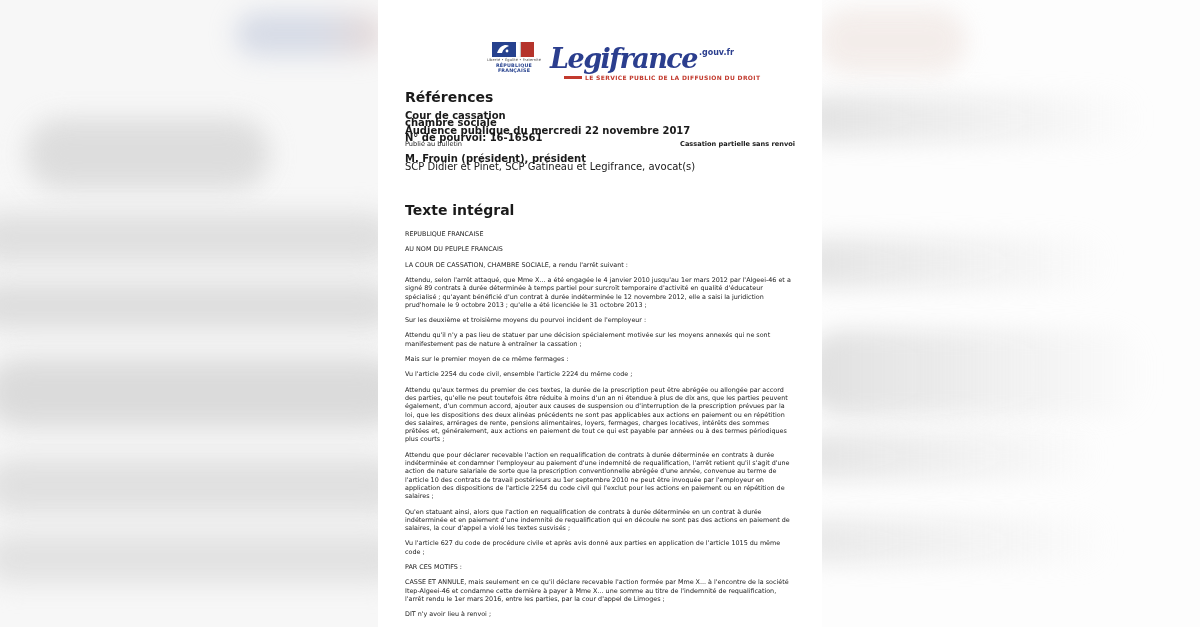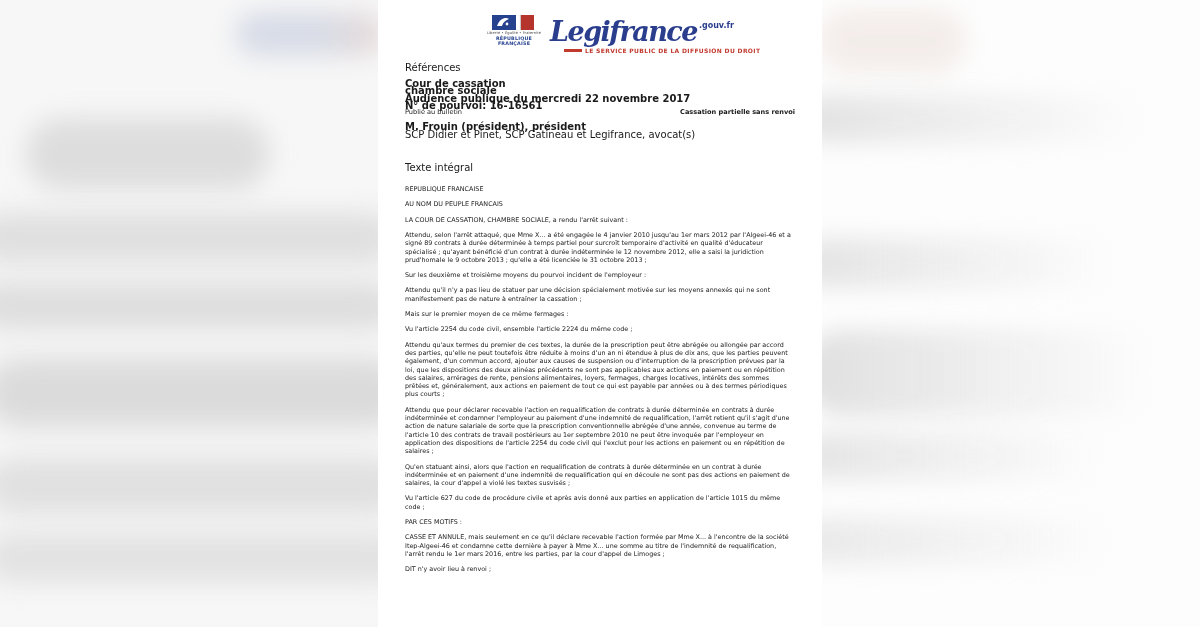--- a/index.html
+++ b/index.html
@@ -38,7 +38,7 @@
 
   
   .page{position:absolute;left:378px;top:0;width:444px;height:450px;background:#ffffff;
-    box-sizing:border-box;padding:12px 27px 0 27px;}
+    box-sizing:border-box;padding:39px 27px 0 27px;}
 
   
   .logo{display:flex;align-items:flex-start;margin-left:80px;height:40px;margin-bottom:6px;}

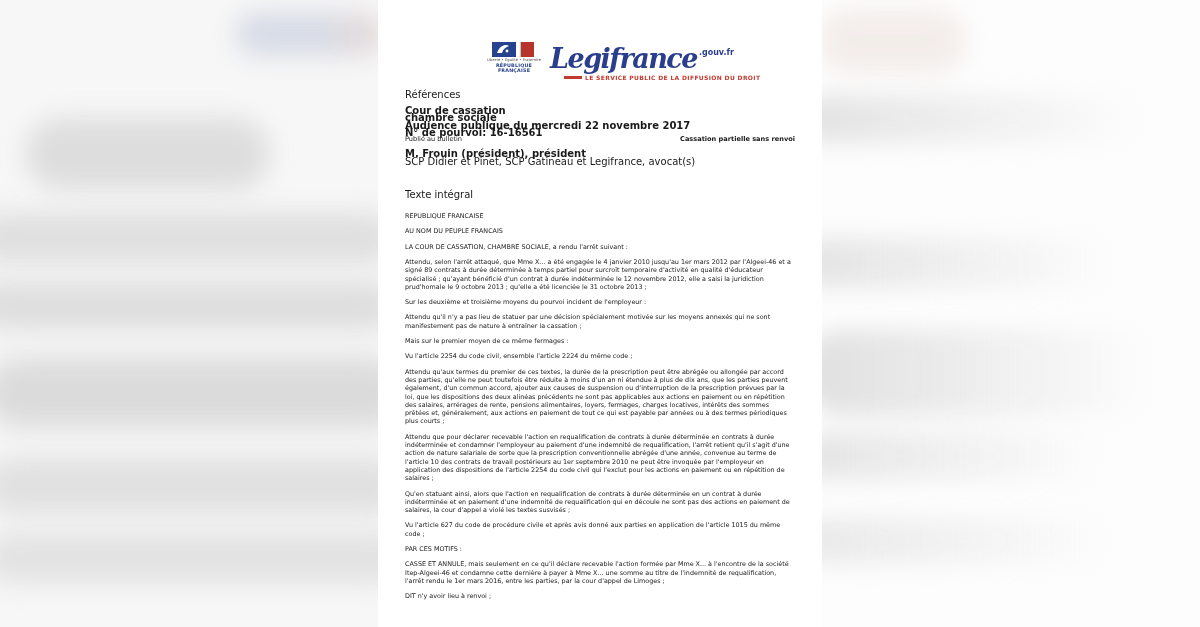--- a/index.html
+++ b/index.html
@@ -60,7 +60,7 @@
   .tagtext{font-size:6px;font-weight:bold;color:#c23a2e;letter-spacing:.35px;white-space:nowrap;}
 
   
-  .doc-h{font-size:10px;font-weight:normal;margin:10px 0 7px 0;}
+  .doc-h{font-size:14px;font-weight:bold;margin:10px 0 7px 0;}
   .doc-h.second{margin-top:24px;margin-bottom:12px;}
   .ref-line{font-size:10px;line-height:7.3px;}
   .b{font-weight:bold;}

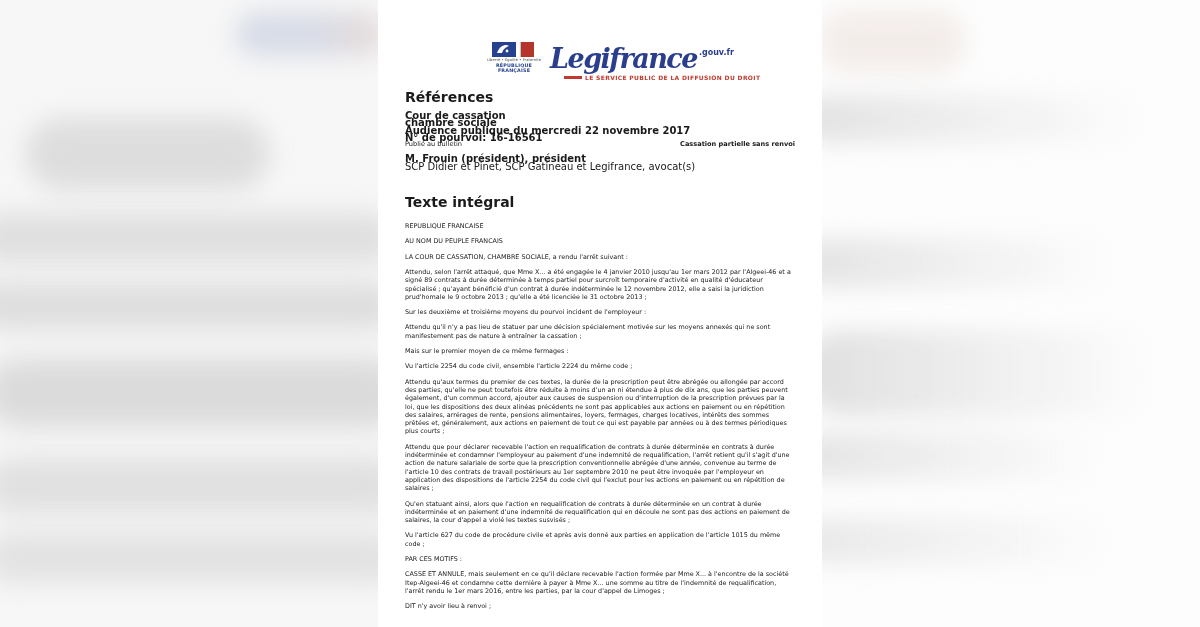--- a/index.html
+++ b/index.html
@@ -61,7 +61,7 @@
 
   
   .doc-h{font-size:14px;font-weight:bold;margin:10px 0 7px 0;}
-  .doc-h.second{margin-top:24px;margin-bottom:12px;}
+  .doc-h.second{margin-top:32px;margin-bottom:12px;}
   .ref-line{font-size:10px;line-height:7.3px;}
   .b{font-weight:bold;}
   .pub-row{display:flex;justify-content:space-between;font-size:6.6px;line-height:7.3px;}

